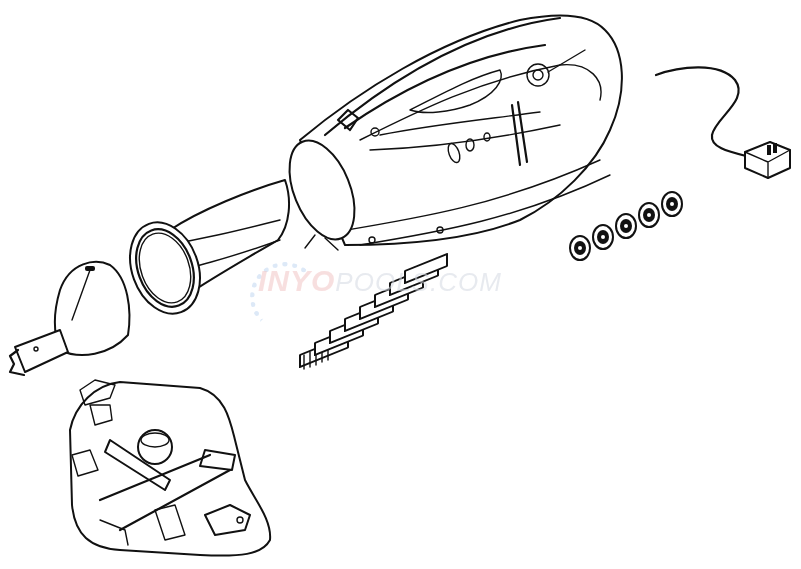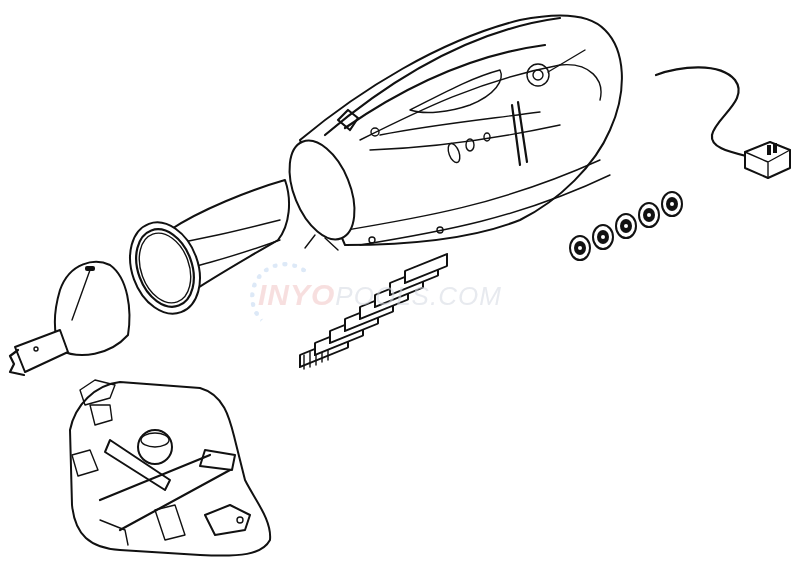--- a/index.html
+++ b/index.html
@@ -10,7 +10,7 @@
   .lt{fill:none;stroke:#111;stroke-width:1.4;stroke-linejoin:round;stroke-linecap:round;}
   .fw{fill:#fff;stroke:#111;stroke-width:2;stroke-linejoin:round;}
   .dk{fill:#111;}
-  #watermark{position:absolute;left:258px;top:278px;font-size:30px;letter-spacing:1px;font-style:italic;opacity:.55;white-space:nowrap;}
+  #watermark{position:absolute;left:258px;top:264px;font-size:30px;letter-spacing:1px;font-style:italic;opacity:.55;white-space:nowrap;}
   #watermark .a{color:#f2c6c6;font-weight:bold;}
   #watermark .b{color:#d5d9e2;font-size:26px;}
   #wm-swoosh{position:absolute;left:250px;top:262px;width:60px;height:60px;border-radius:50%;border:5px dotted #cfe0f5;border-right-color:transparent;border-bottom-color:transparent;opacity:.7;}

